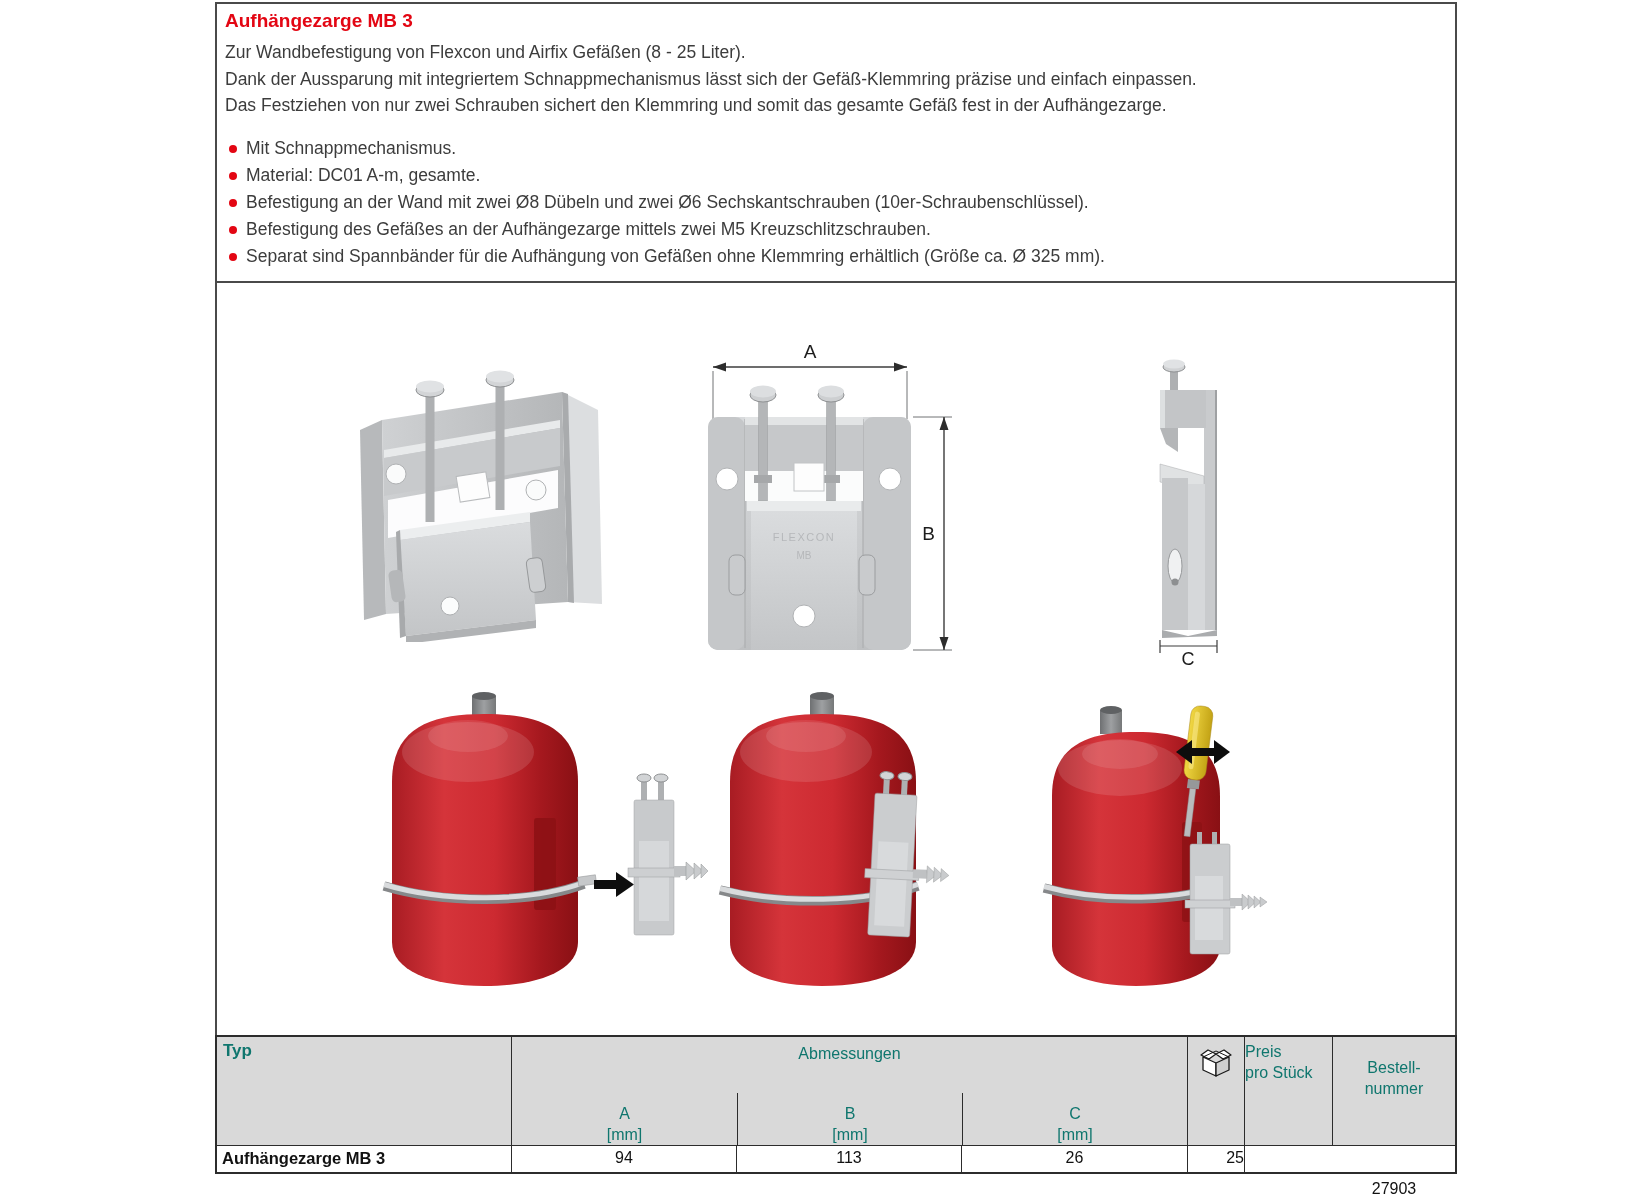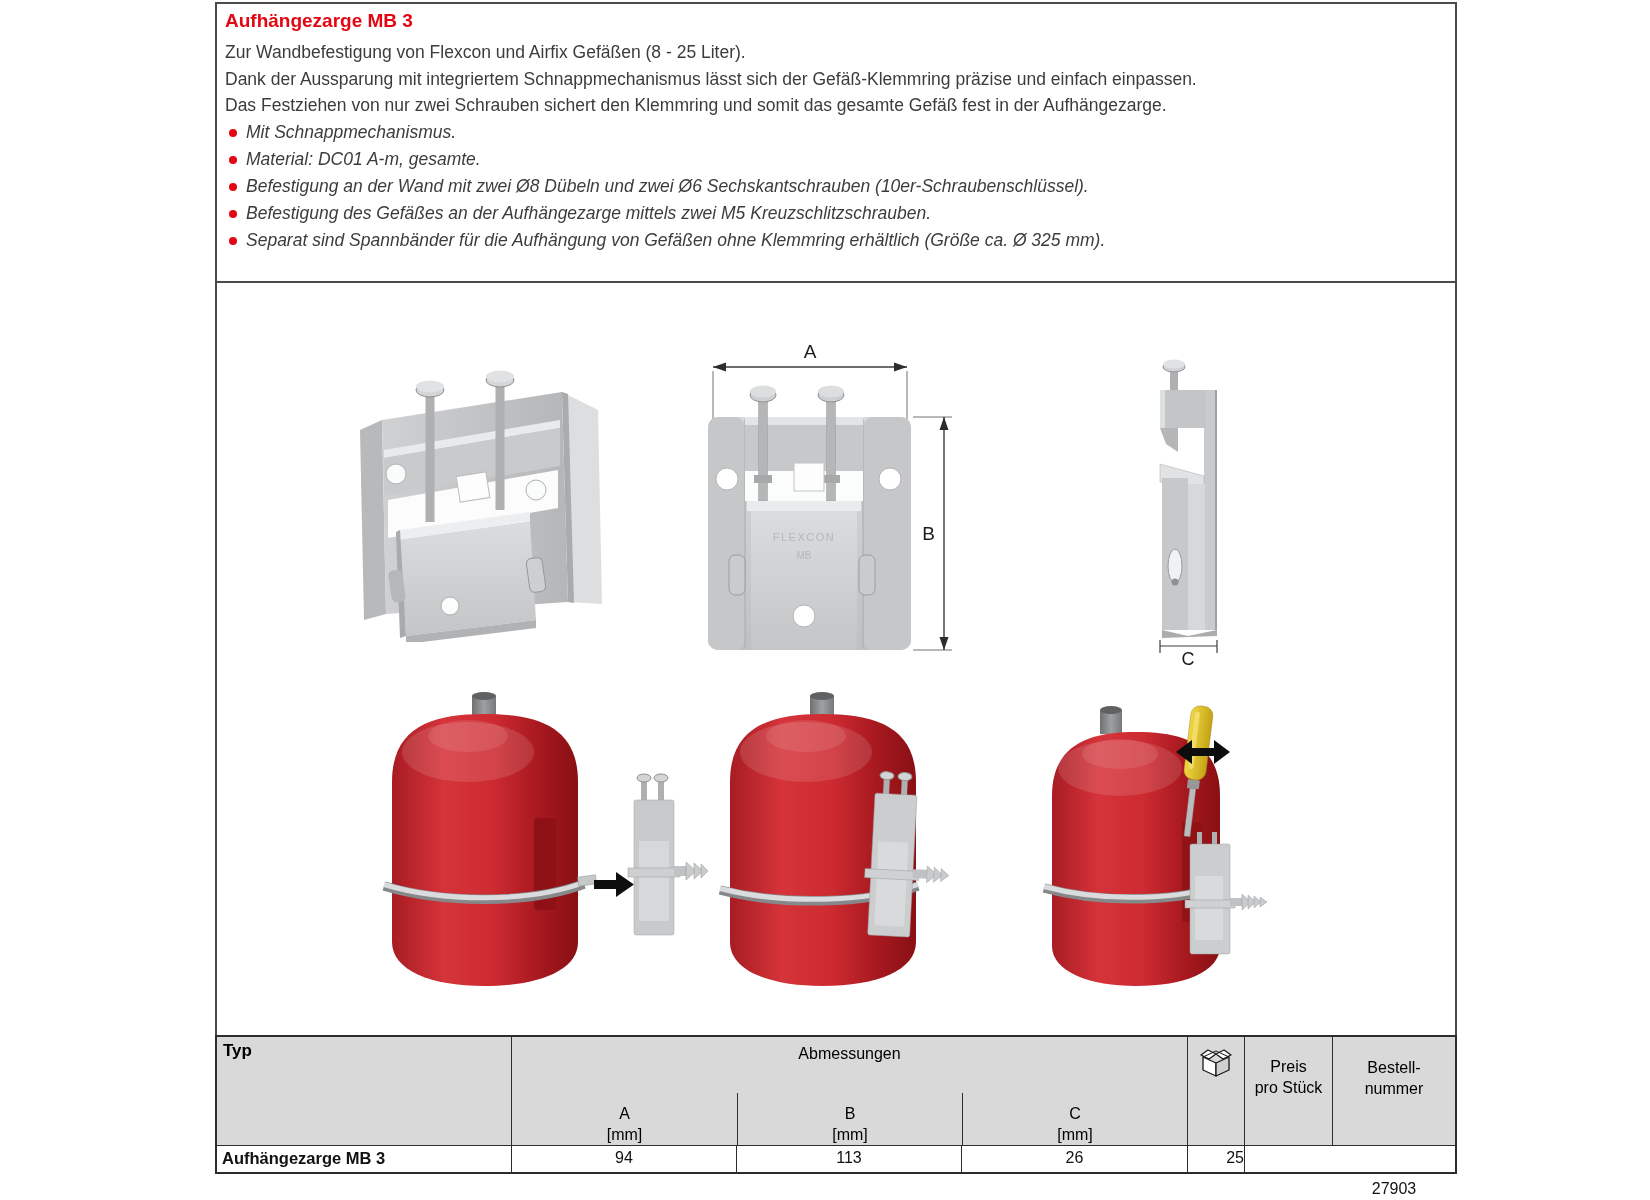--- a/index.html
+++ b/index.html
@@ -15,7 +15,7 @@
   h1.title{margin:0;font-size:19px;font-weight:bold;color:#e30613;line-height:24px;}
   .introline{font-size:17.5px;line-height:26.5px;color:#3c3c3c;}
   .intro{margin-top:6px;}
-  .bullets{font-style:italic;}
+  .bullets{margin-top:16px;}
   .bullet{display:flex;font-size:17.5px;line-height:27px;color:#3c3c3c;}
   .dot{width:8px;height:8px;border-radius:50%;background:#e30613;flex:0 0 8px;margin:10px 9px 0 4px;}
   

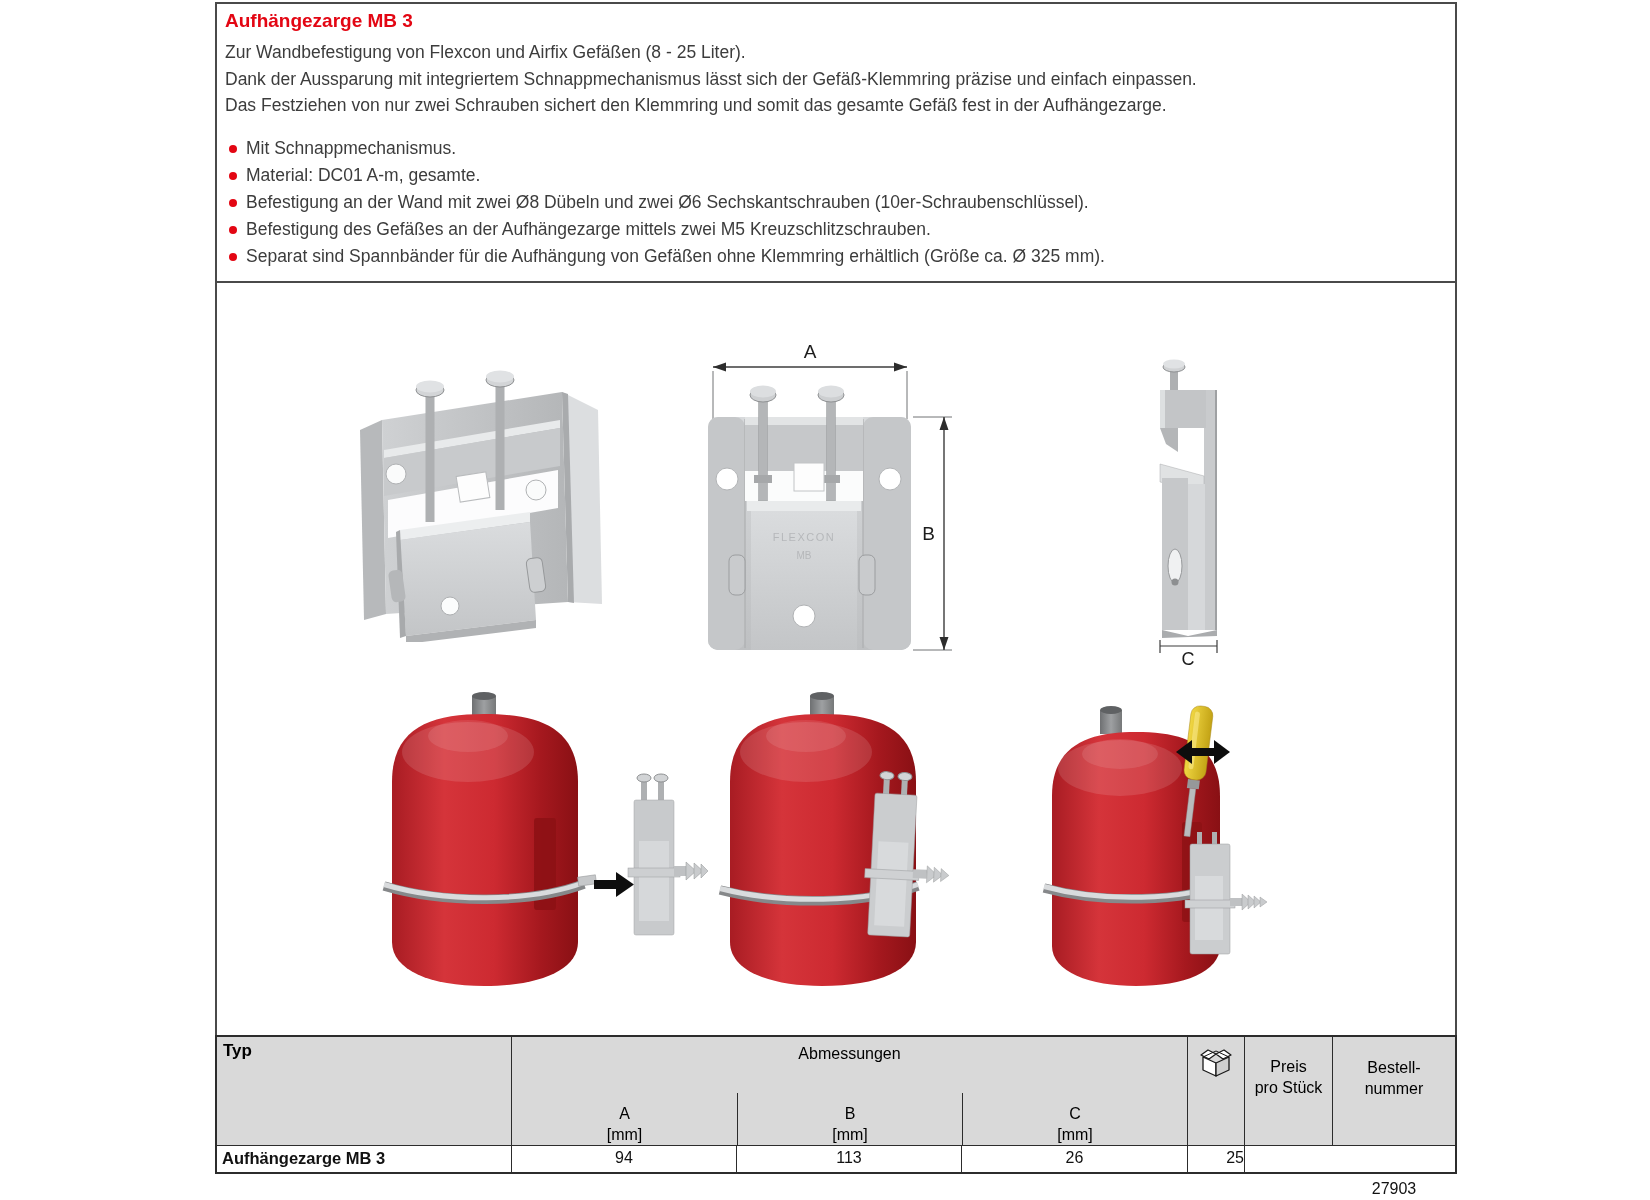--- a/index.html
+++ b/index.html
@@ -21,7 +21,7 @@
   
   .ptable{left:0;top:1033px;width:1242px;border:2px solid #2c2c2c;box-sizing:border-box;background:#d9d9d9;}
   .thead{display:flex;height:108px;}
-  .hcell{box-sizing:border-box;font-size:16px;color:#000000;}
+  .hcell{box-sizing:border-box;font-size:16px;color:#0f766e;}
   .bl{border-left:1.5px solid #2c2c2c;gap:28px;}
   .col-typ{width:294px;font-weight:bold;font-size:17px;padding:4px 0 0 6px;}
   .col-dims{width:676px;display:flex;flex-direction:column;}

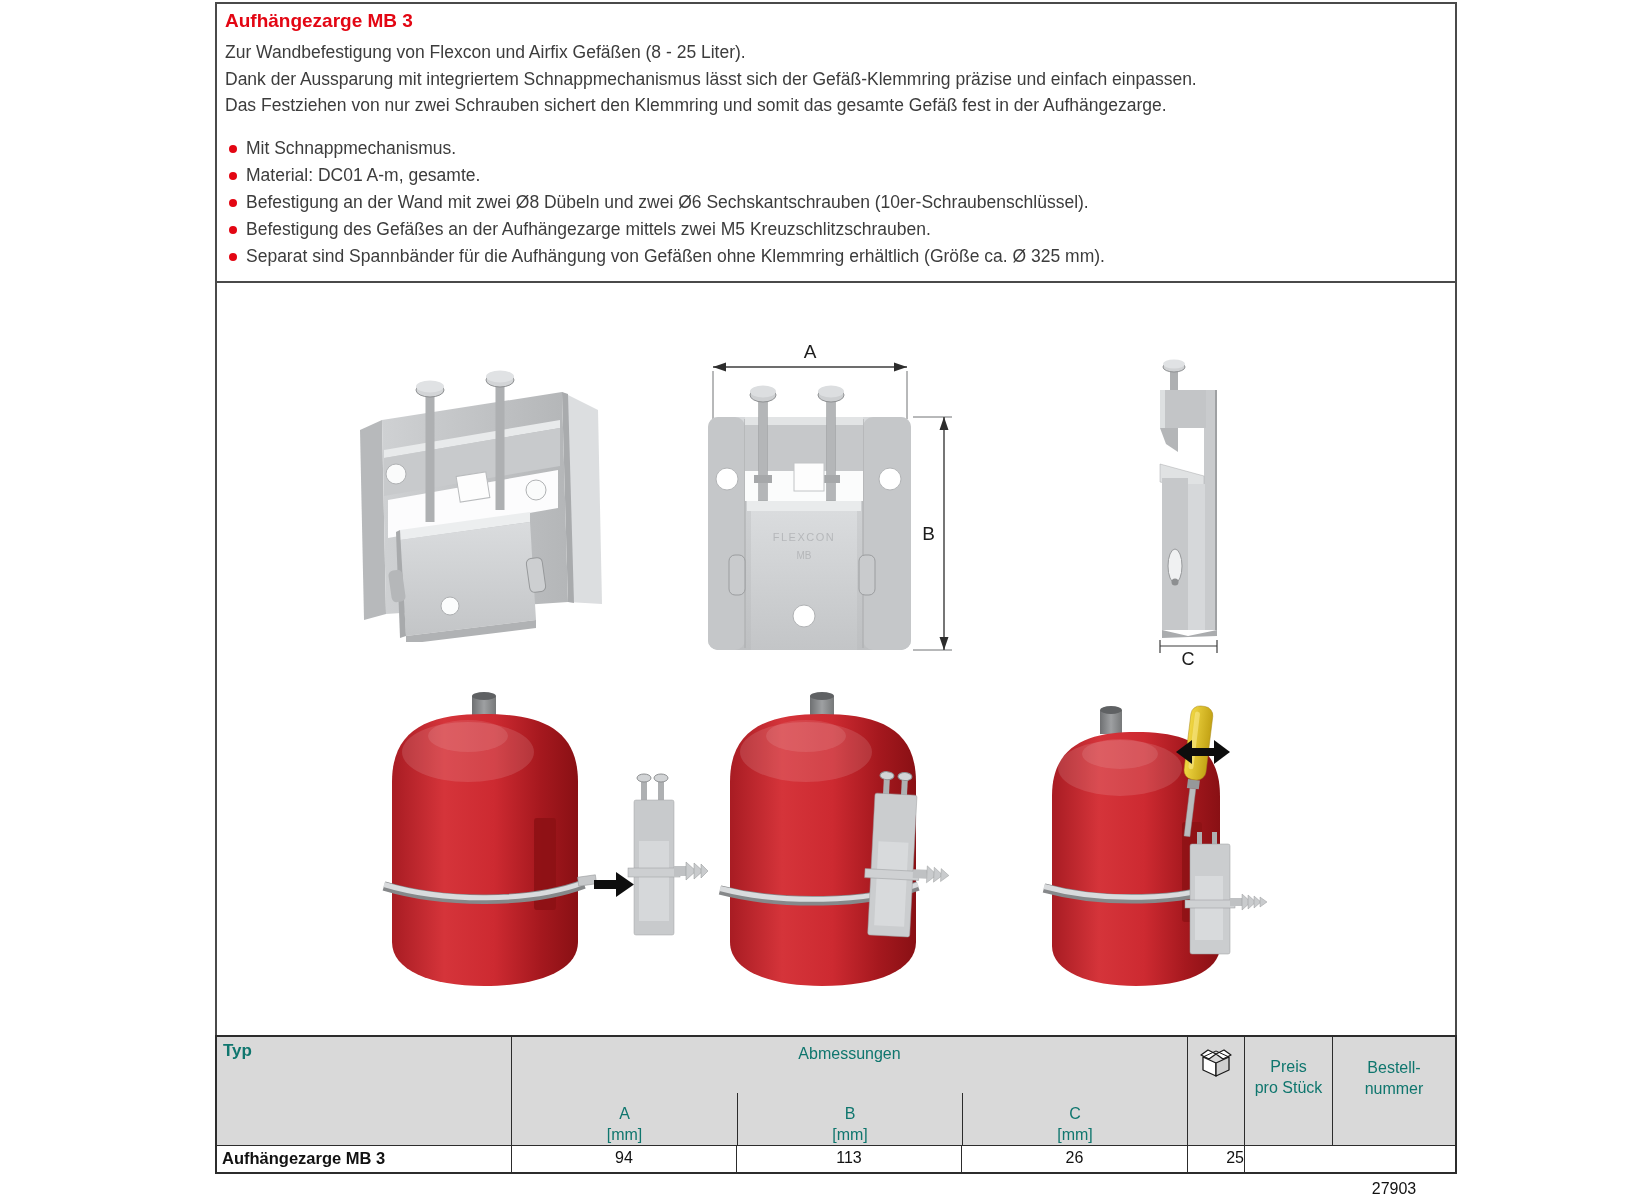--- a/index.html
+++ b/index.html
@@ -31,7 +31,7 @@
   .sub-a,.sub-b{width:225px;}
   .sub-c{flex:1;}
   .col-box{width:57px;display:flex;justify-content:center;align-items:flex-start;padding-top:8px;box-sizing:border-box;}
-  .col-preis{width:88px;text-align:center;padding-top:19px;line-height:21px;box-sizing:border-box;}
+  .col-preis{width:88px;text-align:left;padding-top:4px;line-height:21px;box-sizing:border-box;}
   .col-best{flex:1;text-align:center;padding-top:20px;line-height:21px;box-sizing:border-box;}
   .trow{display:flex;height:26px;background:#ffffff;border-top:1.5px solid #2c2c2c;}
   .dcell{box-sizing:border-box;font-size:16px;color:#111;line-height:24px;text-align:center;}

